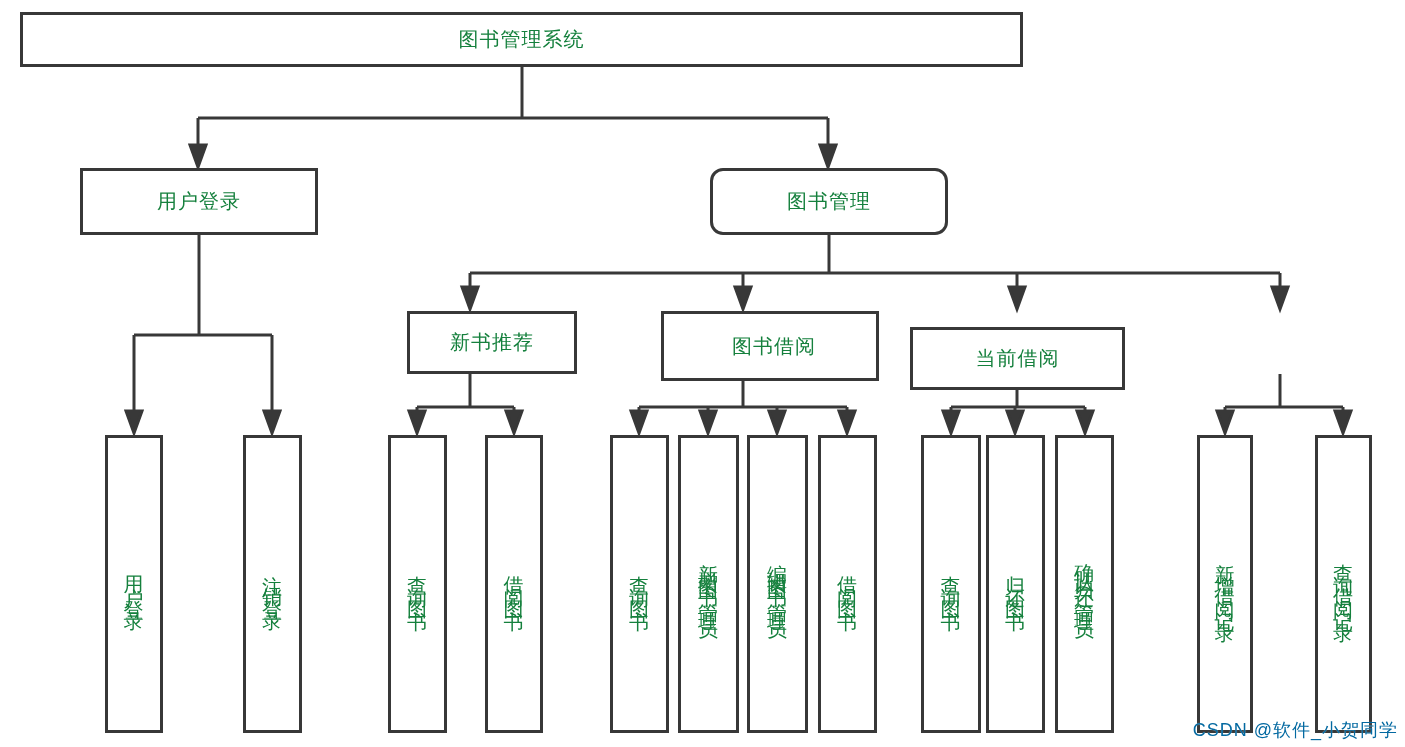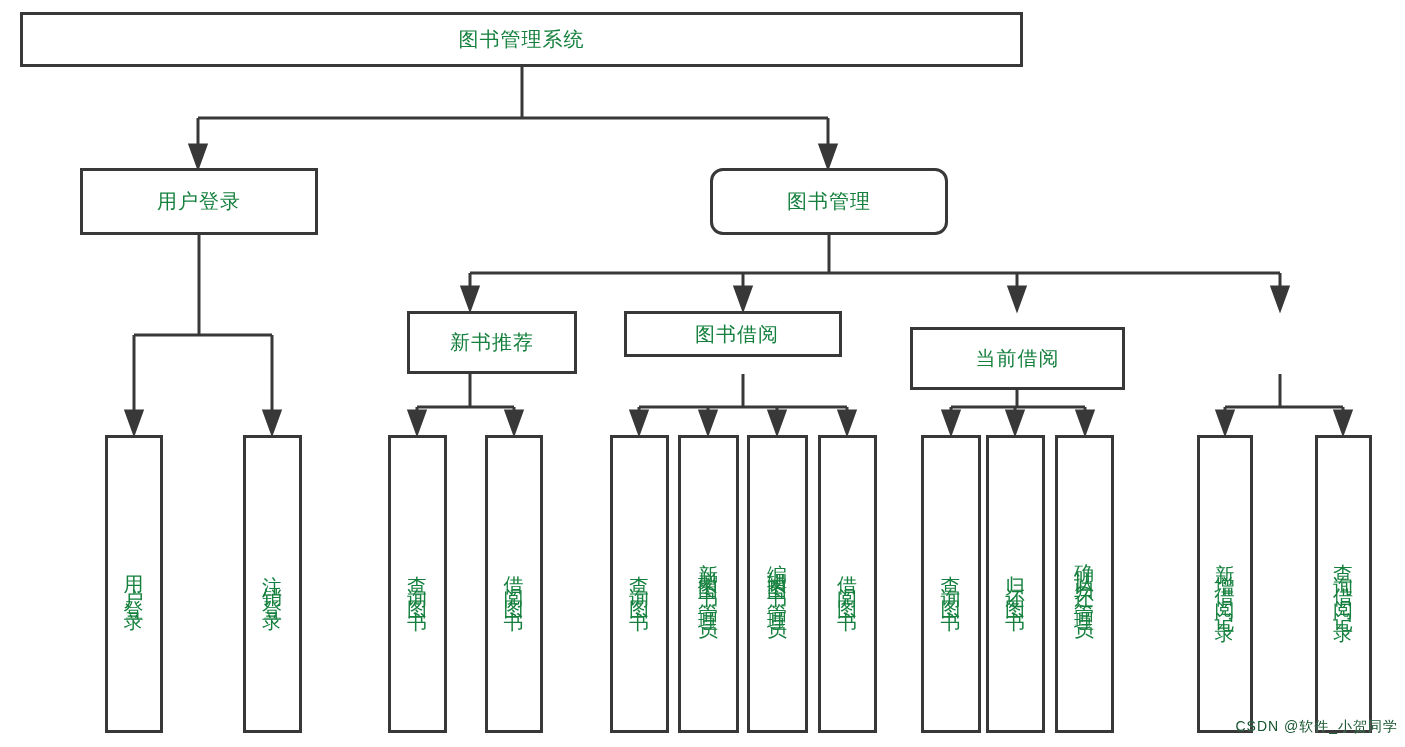--- a/index.html
+++ b/index.html
@@ -105,7 +105,7 @@
   <div class="node" style="left:363px;top:311px;width:170px;height:63px;margin-left:44px;">
     <span>新书推荐</span>
   </div>
-  <div class="node" style="left:624px;top:311px;width:218px;height:46px;padding-left:8px;">
+  <div class="node" style="left:661px;top:311px;width:218px;height:70px;padding-left:8px;">
     <span>图书借阅</span>
   </div>
   <div class="node" style="left:910px;top:327px;width:215px;height:63px;">

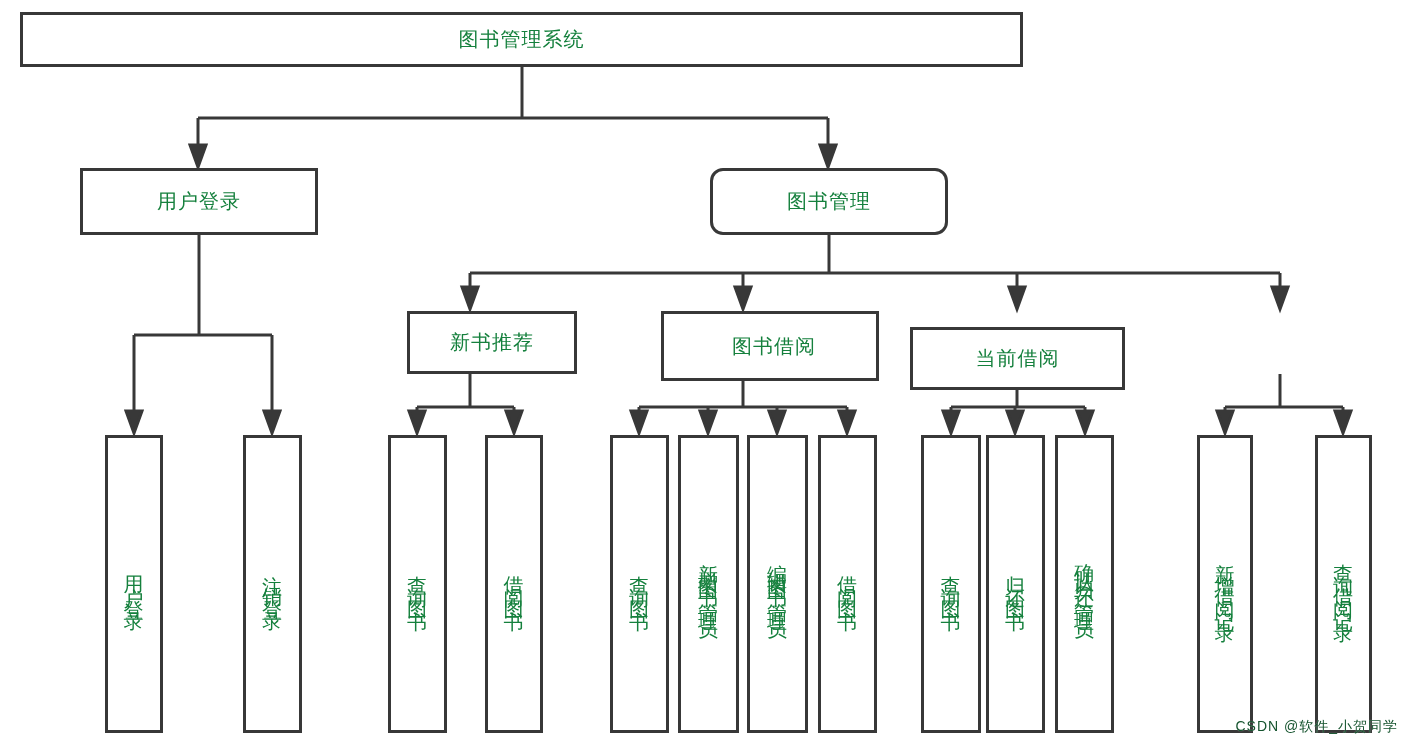--- a/index.html
+++ b/index.html
@@ -36,8 +36,8 @@
   #watermark{
     position:absolute;
     top:718px;right:7px;
-    font-size:14px;
-    color:#14532d;
+    font-size:18px;
+    color:#0369a1;
     letter-spacing:1px;
     z-index:5;
     text-shadow:0 0 1px rgba(255,255,255,.6);

